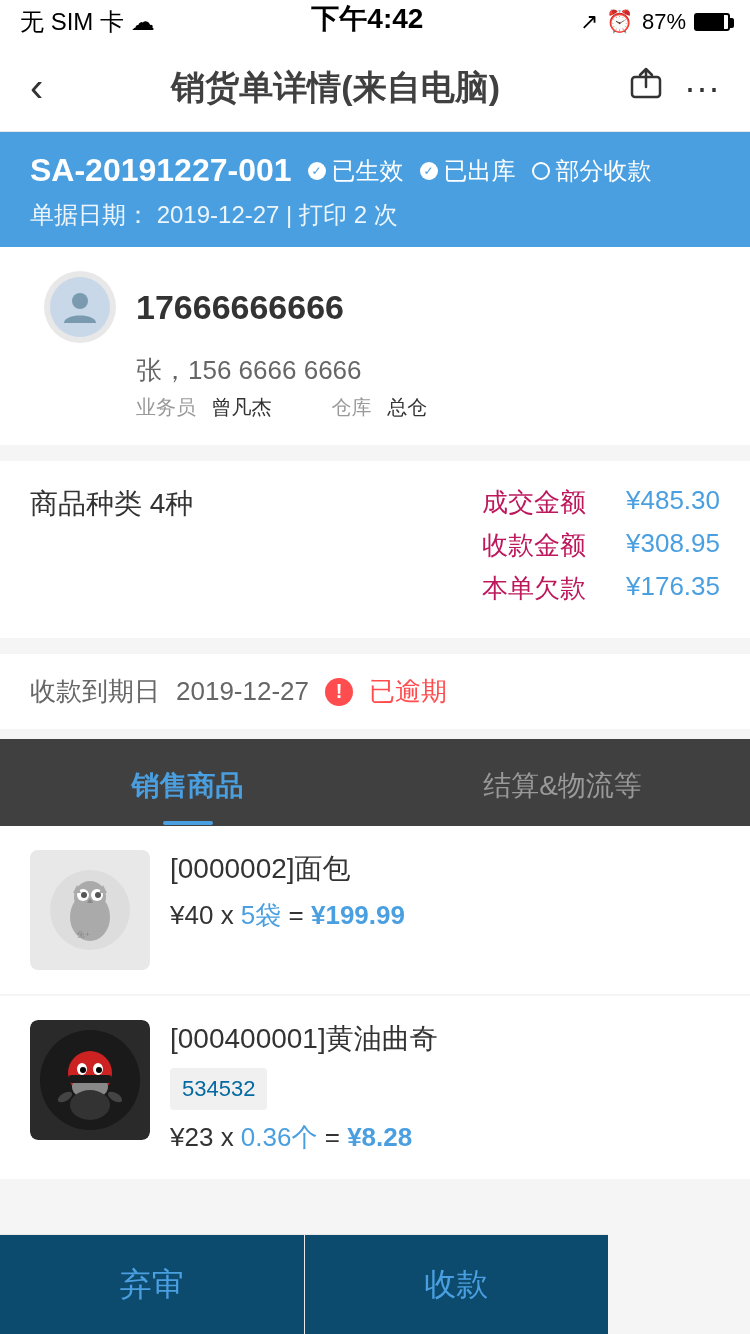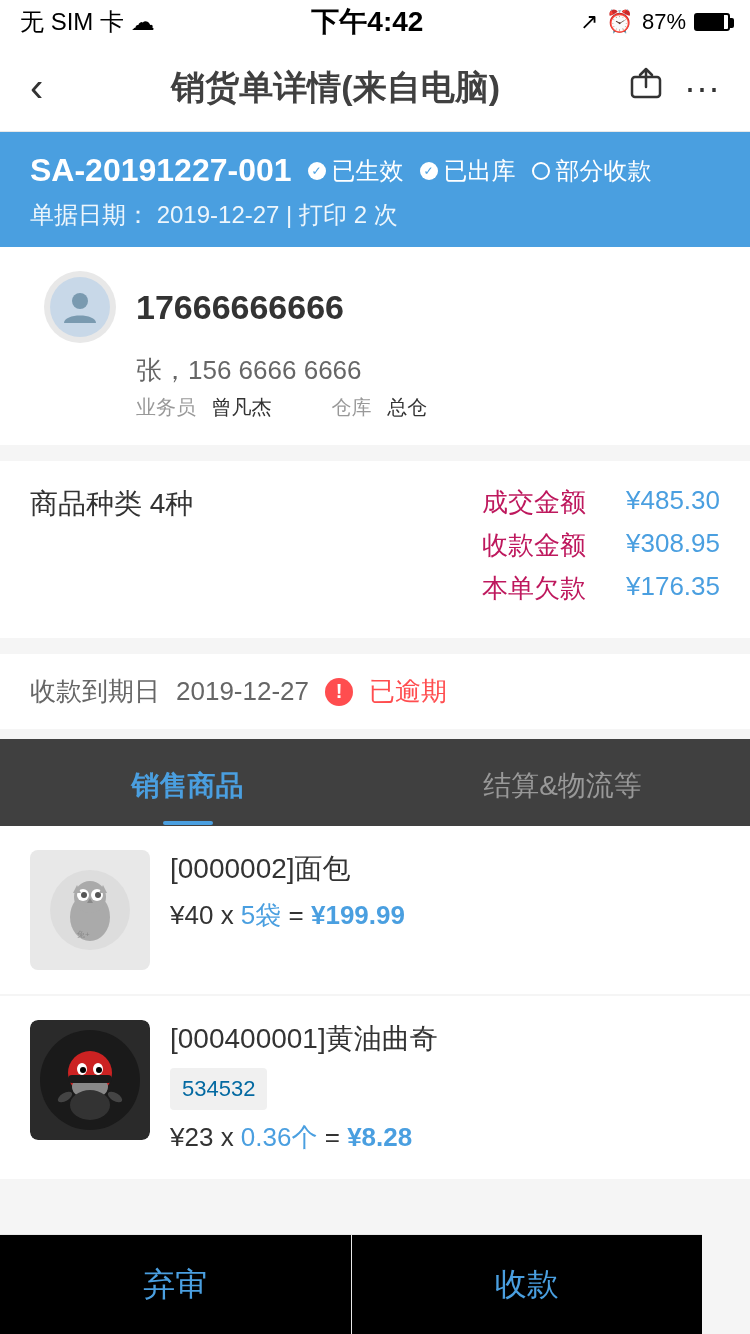--- a/index.html
+++ b/index.html
@@ -18,7 +18,6 @@
       height: 44px;
       background: #fff;
       display: flex;
-      align-items: center;
       justify-content: space-between;
       padding: 0 20px;
       font-size: 24px;

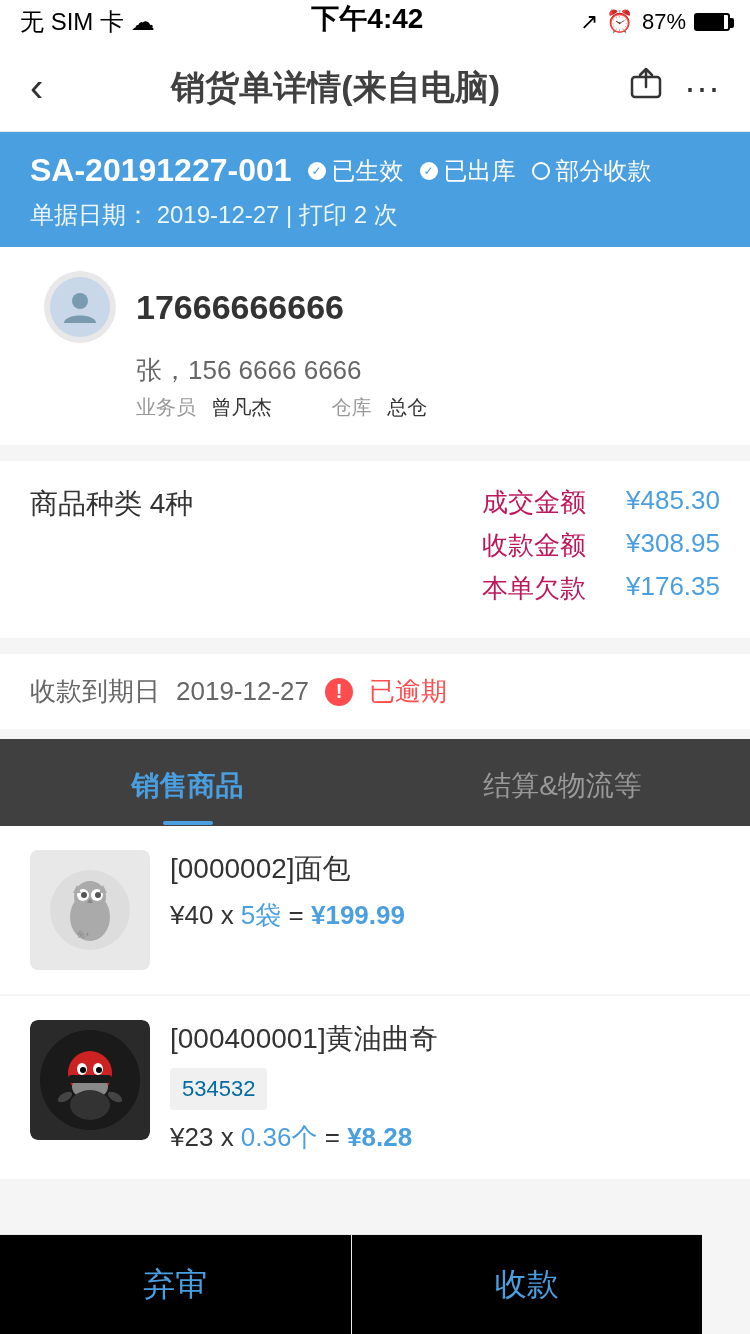--- a/index.html
+++ b/index.html
@@ -272,9 +272,9 @@
       position: fixed;
       bottom: 0;
       left: 0;
-      width: 702px;
+      width: 608px;
       height: 100px;
-      background: #000000;
+      background: #0c4a6e;
       border-top: 1px solid #e8e8e8;
       display: flex;
       justify-content: space-between;

